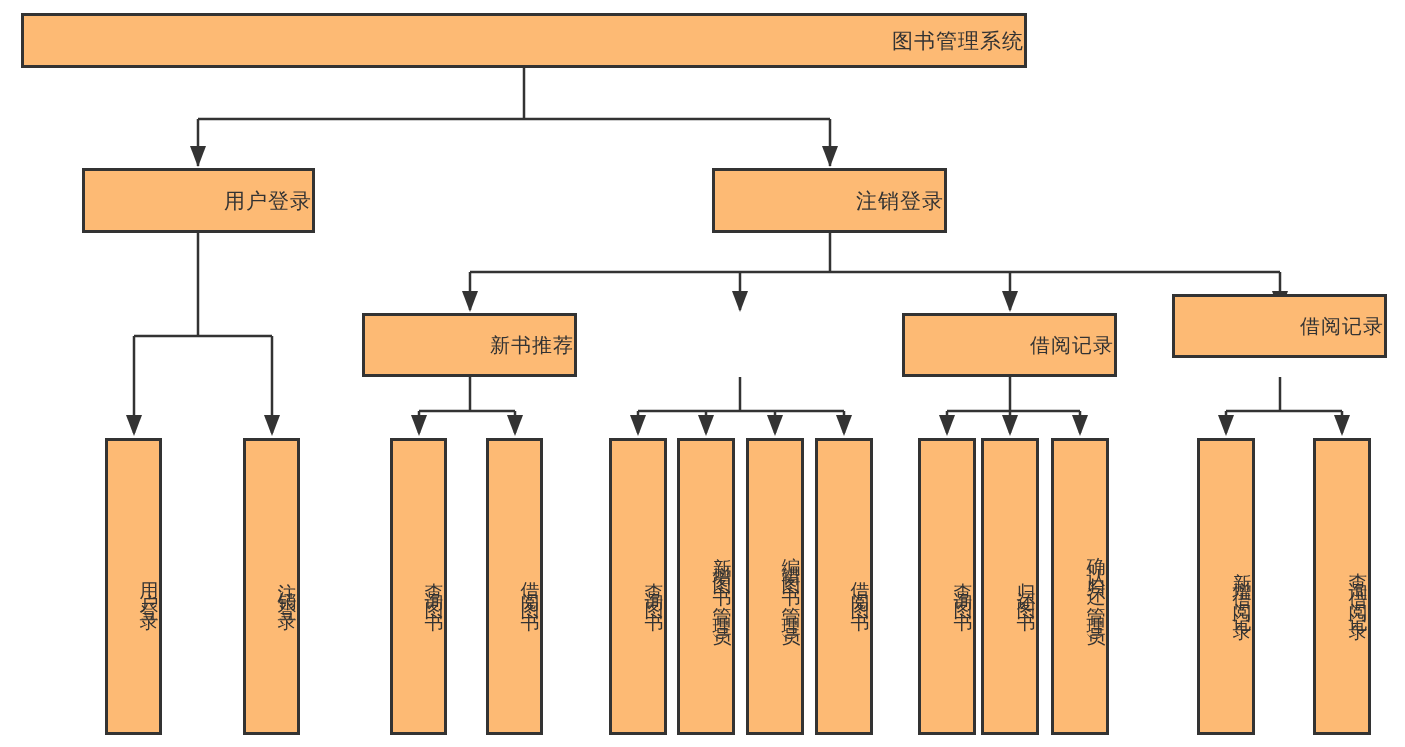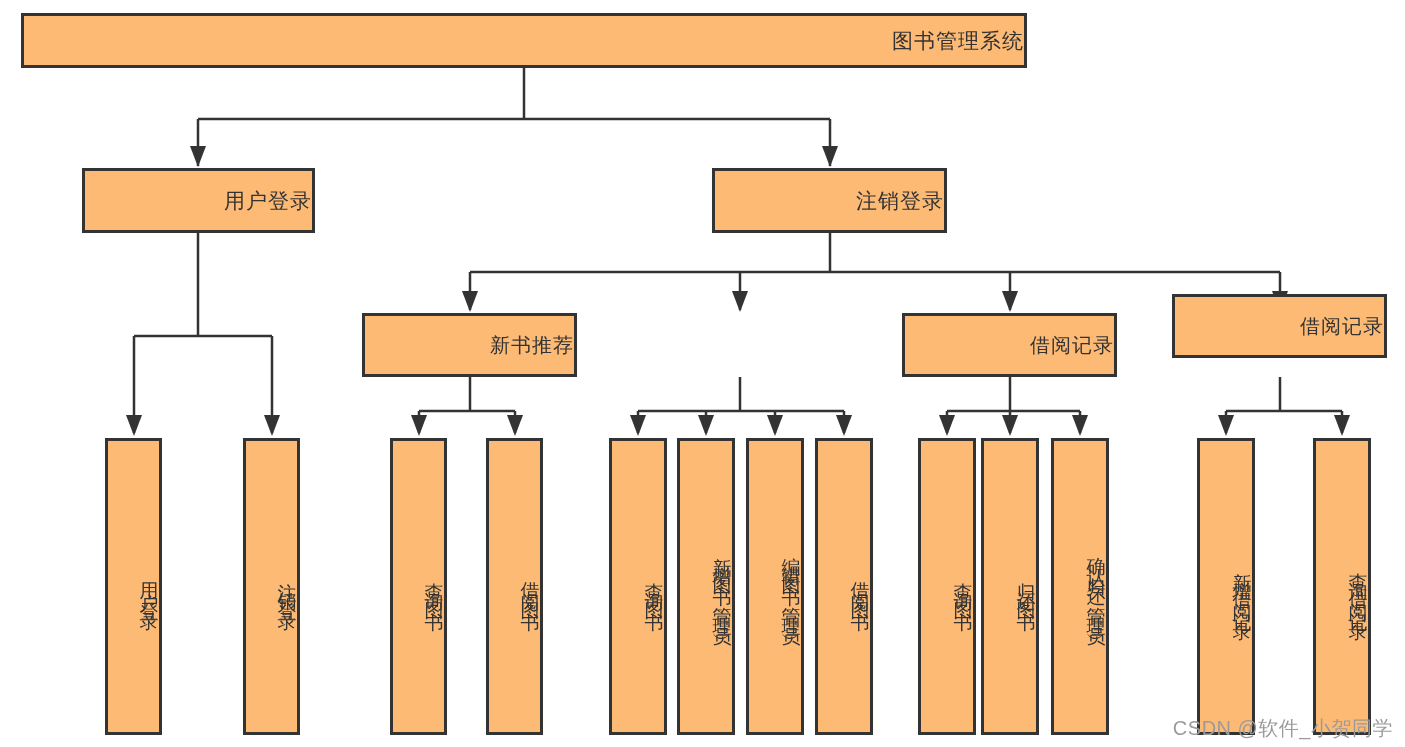--- a/index.html
+++ b/index.html
@@ -170,7 +170,6 @@
     <span class="lbl">查询借阅记录</span>
   </div>
 
-  <div class="watermark">CSDN @软件_小贺同学</div>
 
 </div>
 

